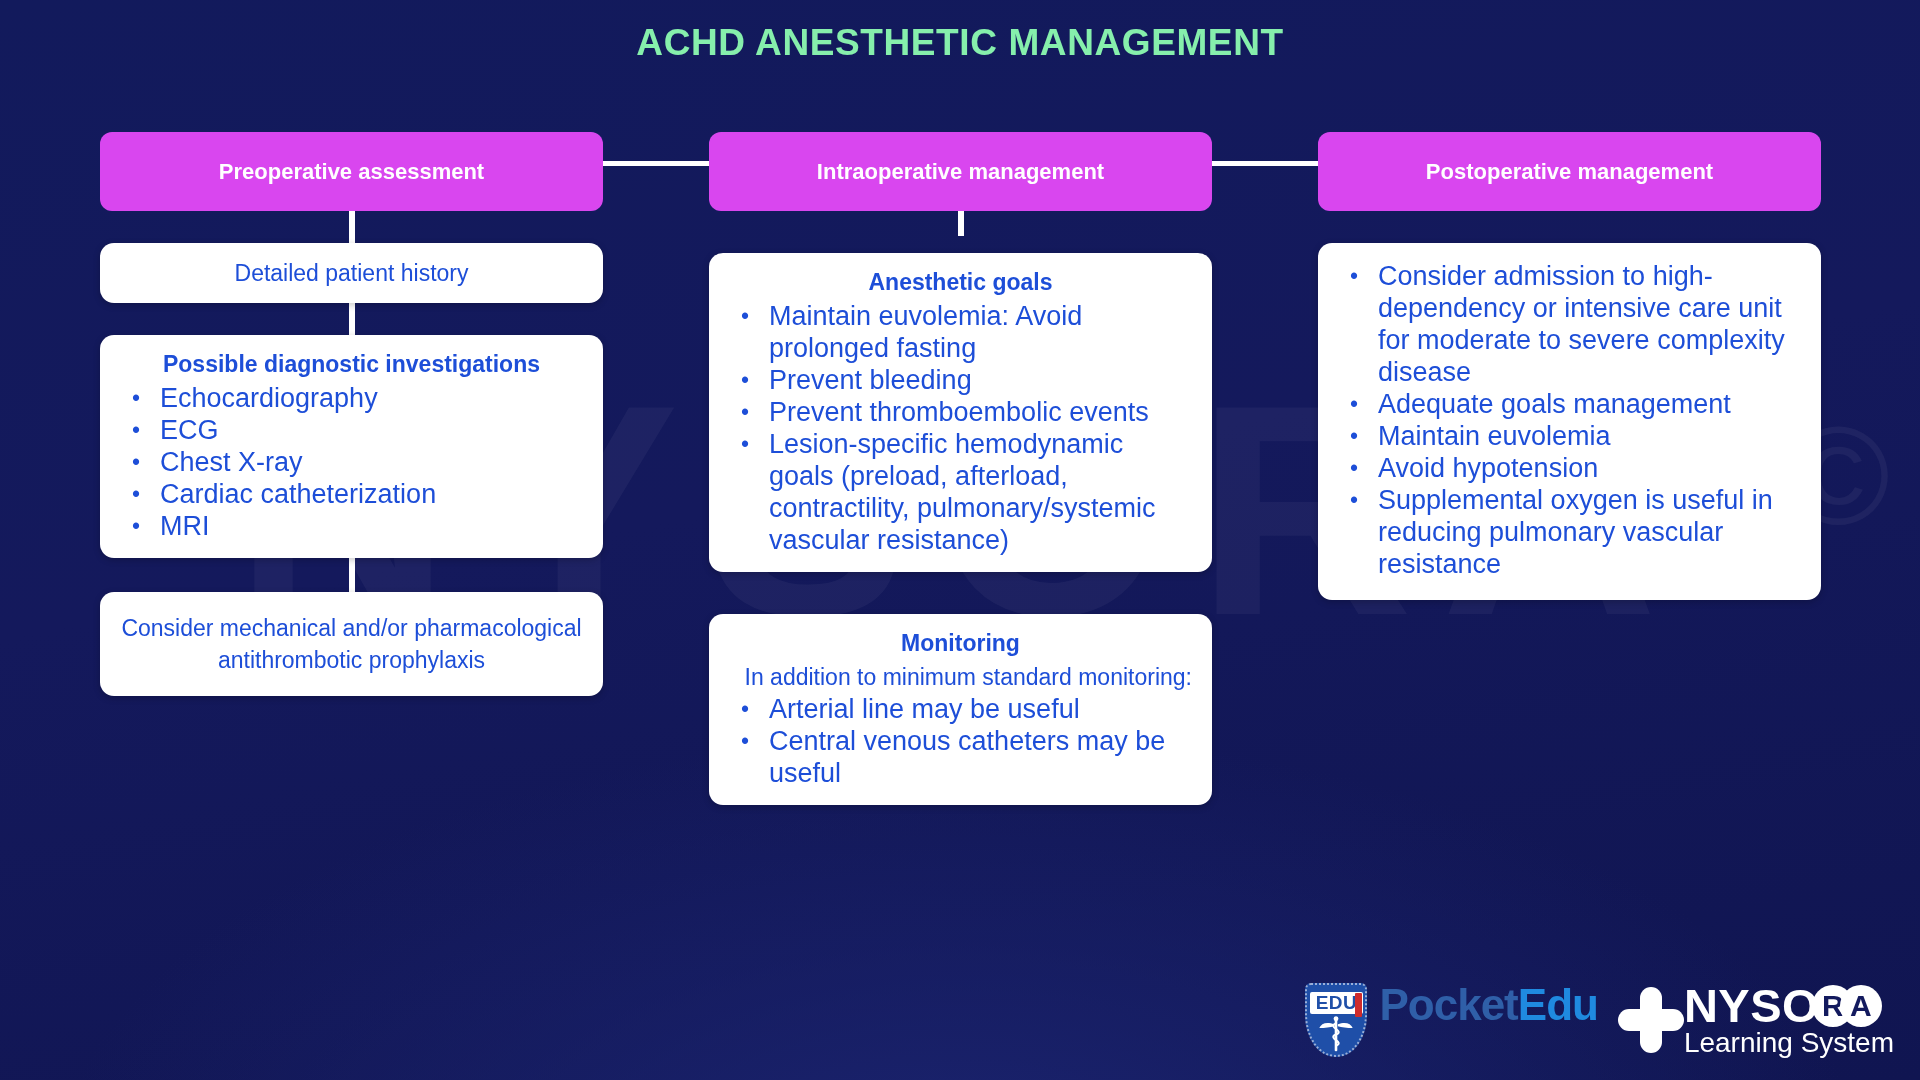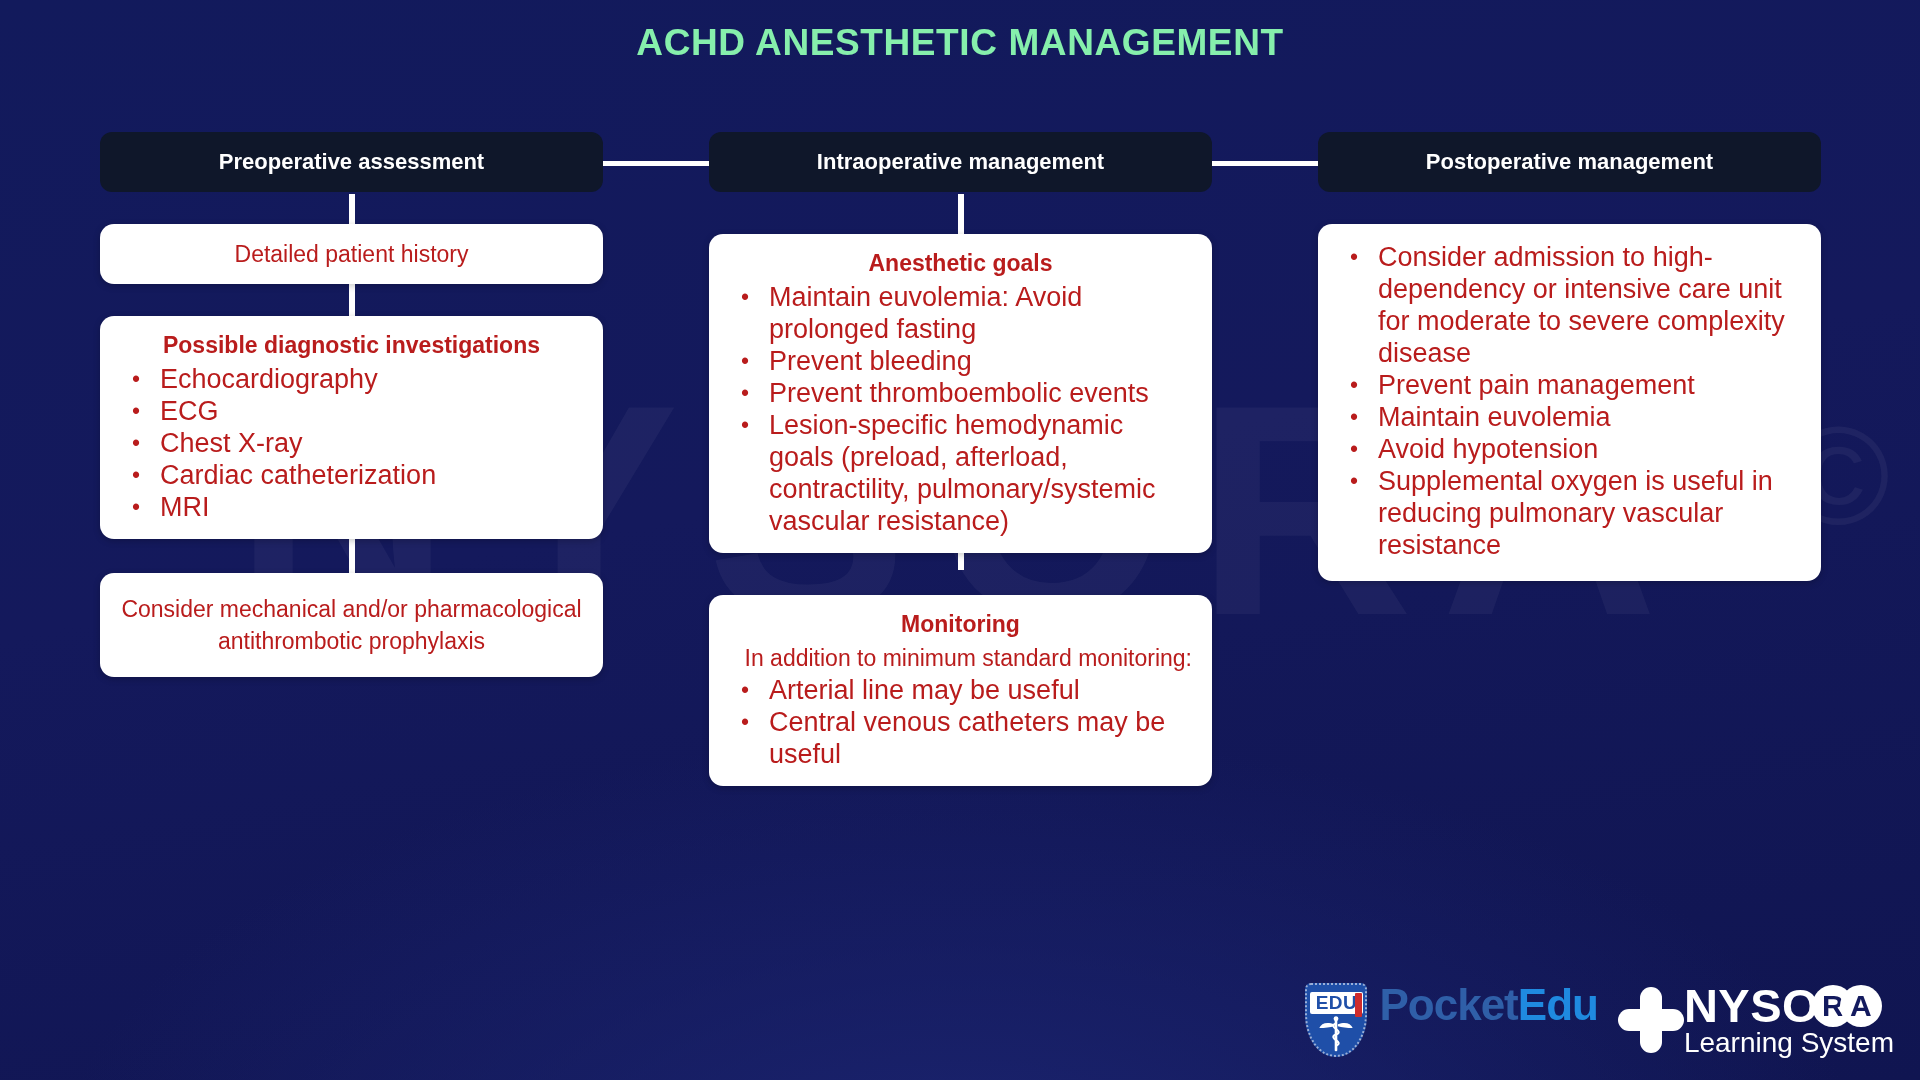--- a/index.html
+++ b/index.html
@@ -60,8 +60,8 @@
   .col-3{ left:1318px; top:132px; }
 
   .col-head{
-    height:60px;
-    background:#0f172a;
+    height:79px;
+    background:#d946ef;
     border-radius:12px;
     display:flex;
     align-items:center;

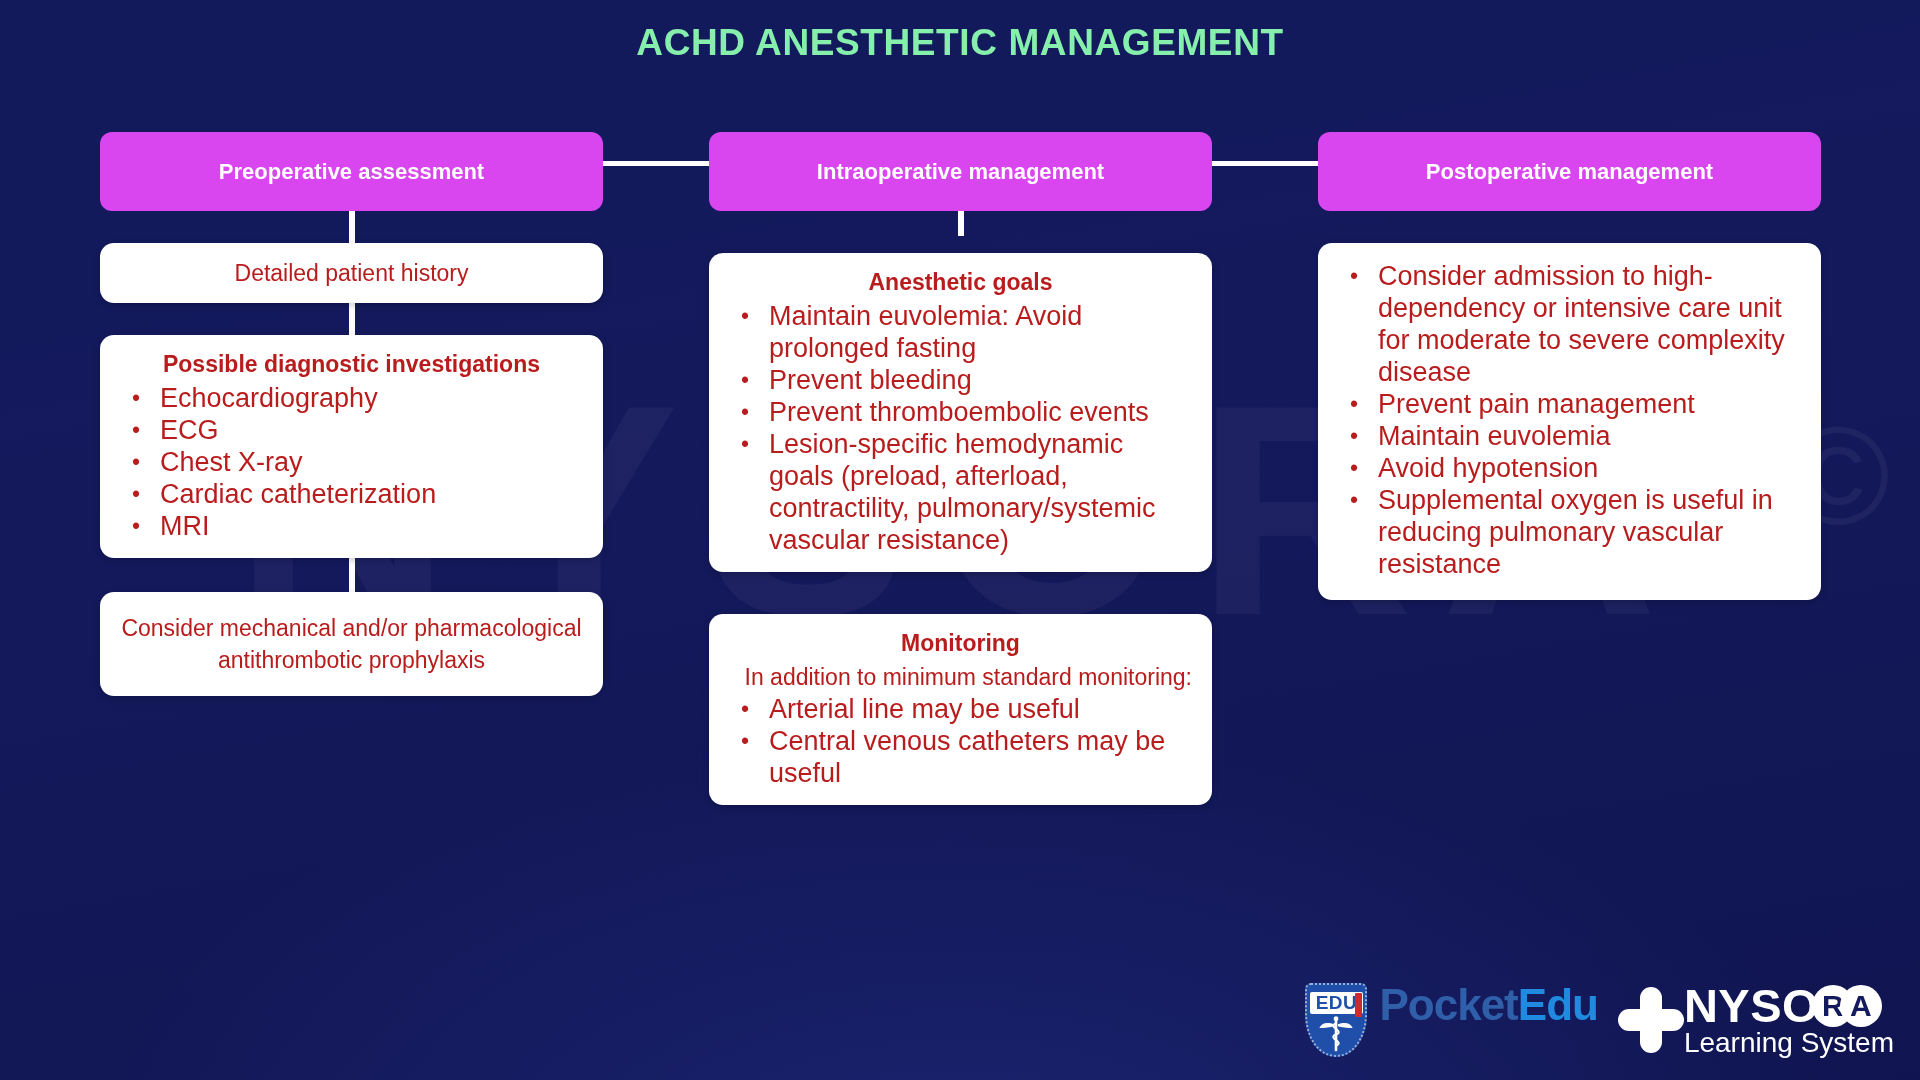--- a/index.html
+++ b/index.html
@@ -95,7 +95,7 @@
   .card{
     background:#ffffff;
     border-radius:14px;
-    color:#b91c1c;
+    color:#1d4ed8;
     position:relative;
     z-index:4;
     box-shadow:0 2px 7px rgba(0,0,0,0.22);

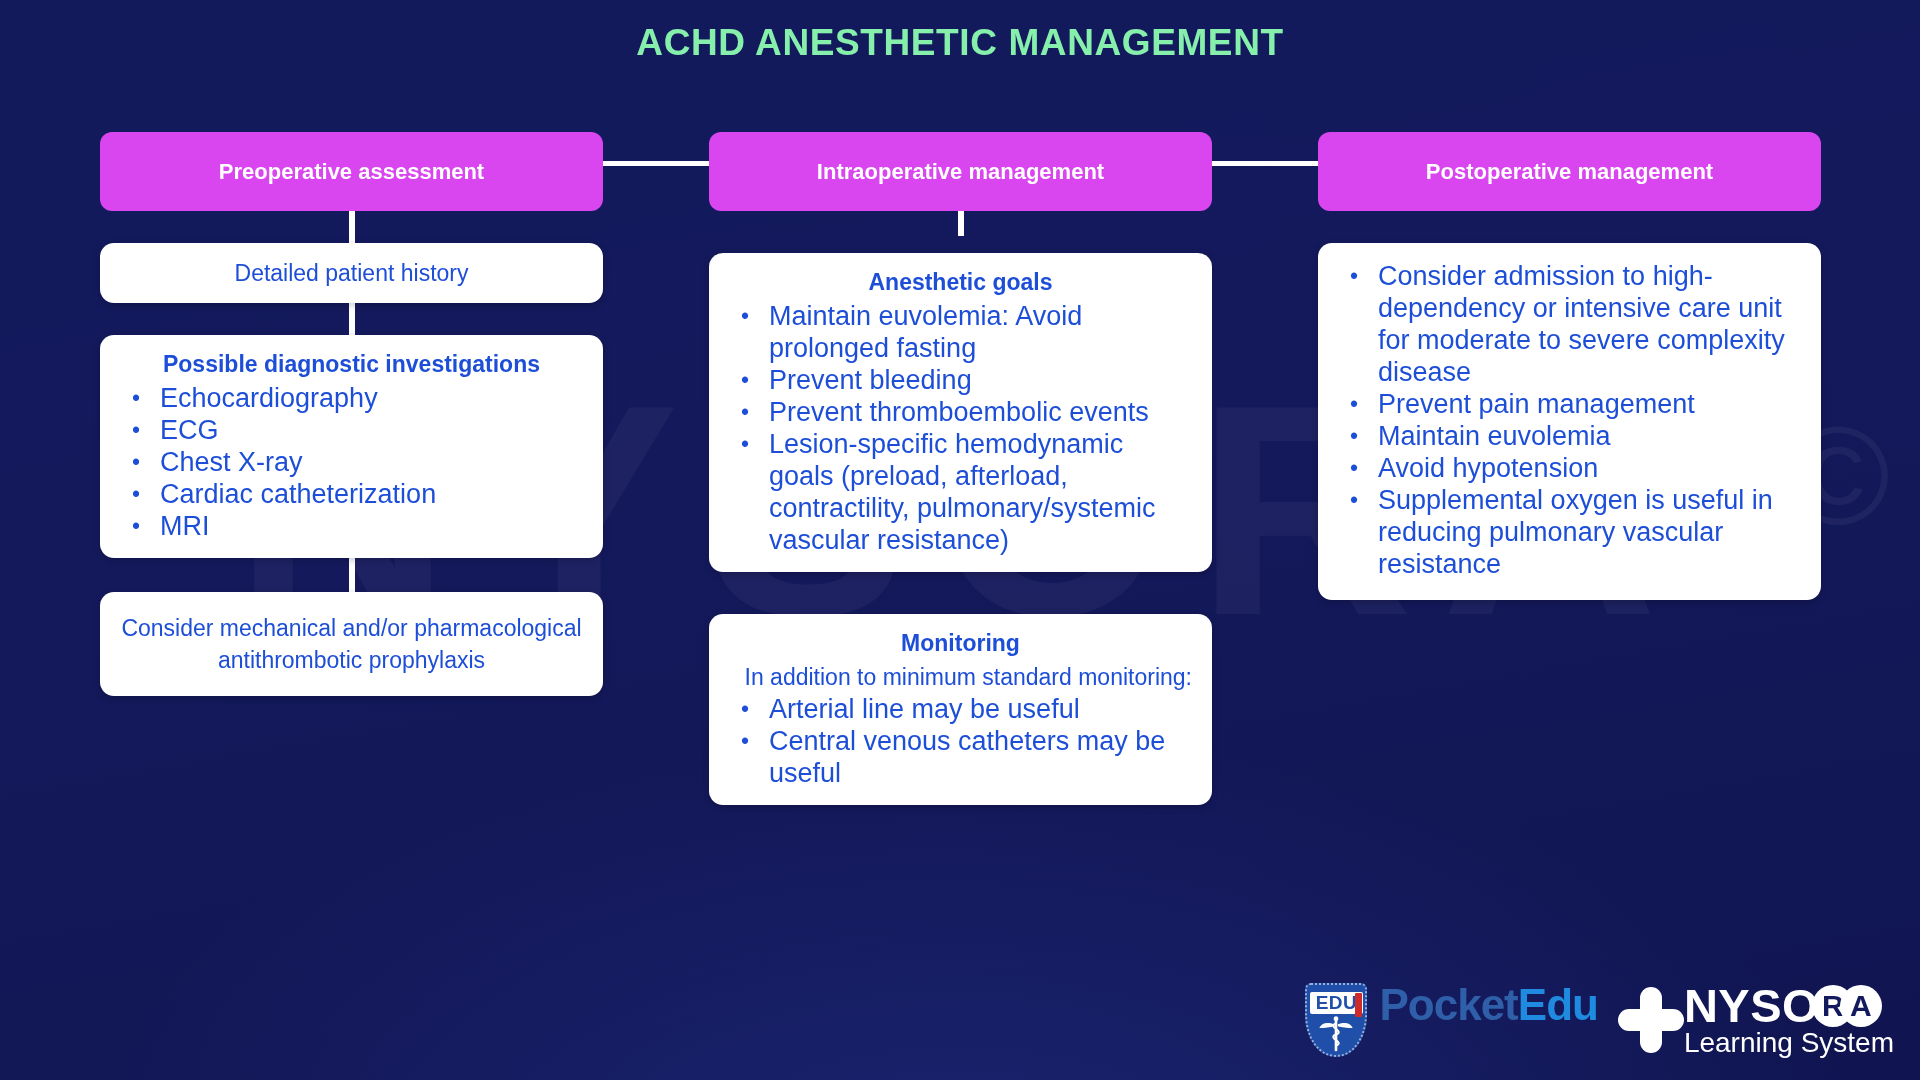--- a/index.html
+++ b/index.html
@@ -303,7 +303,7 @@
     <div class="card card-body" style="margin-top:32px; padding:17px 20px 20px 20px;">
       <ul class="blist">
         <li>Consider admission to high-dependency or intensive care unit for moderate to severe complexity disease</li>
-        <li>Prevent pain management</li>
+        <li>Adequate goals management</li>
         <li>Maintain euvolemia</li>
         <li>Avoid hypotension</li>
         <li>Supplemental oxygen is useful in reducing pulmonary vascular resistance</li>

